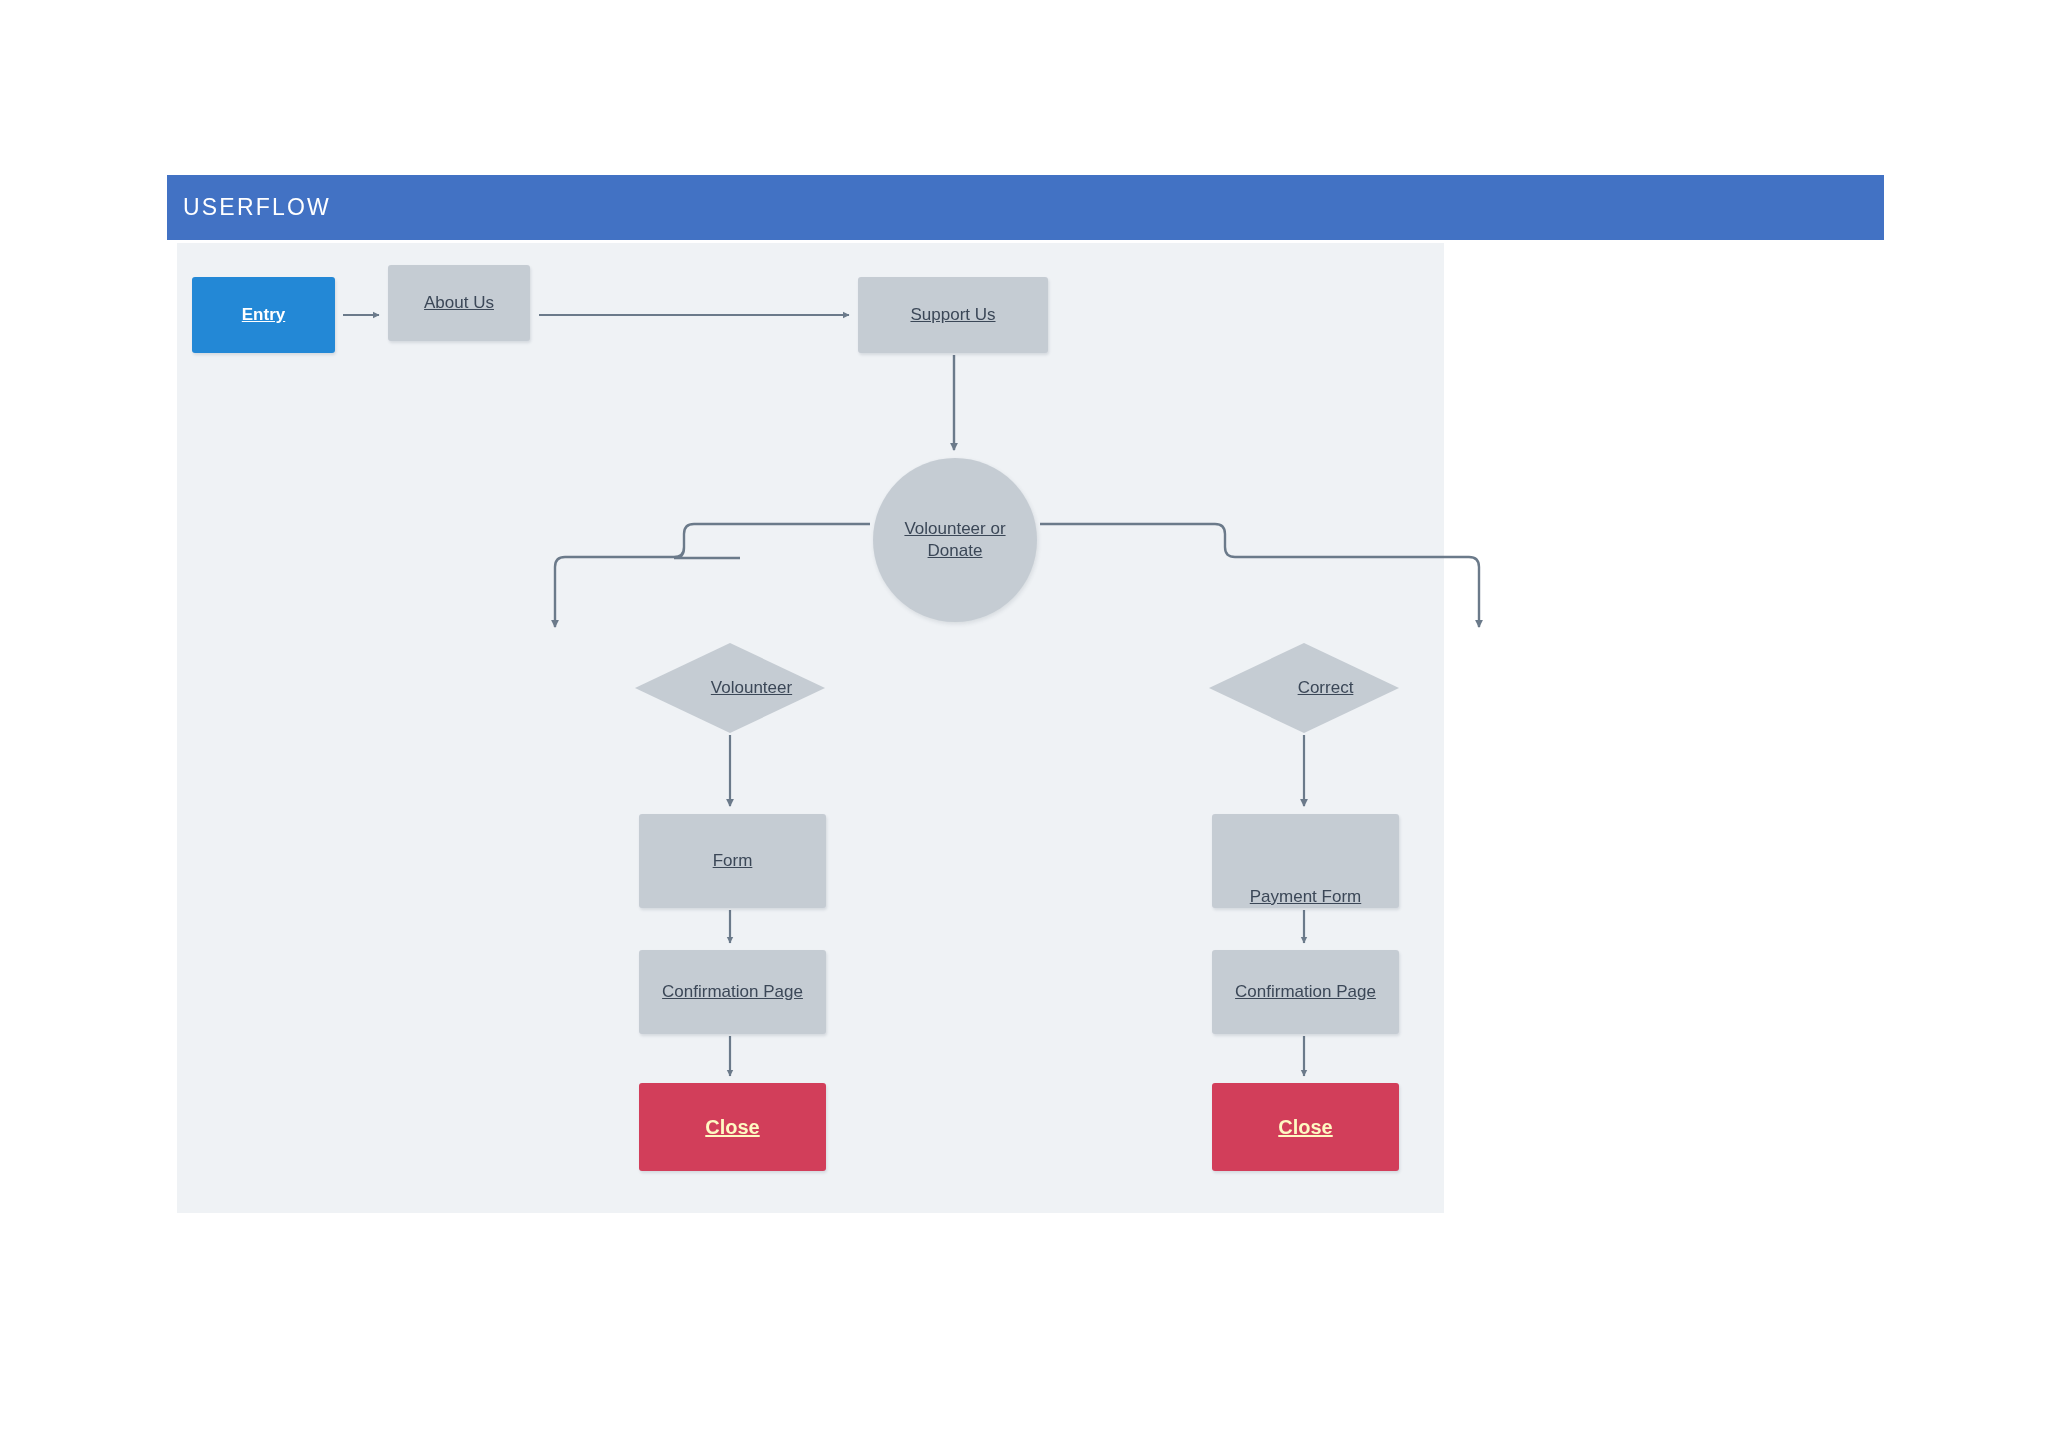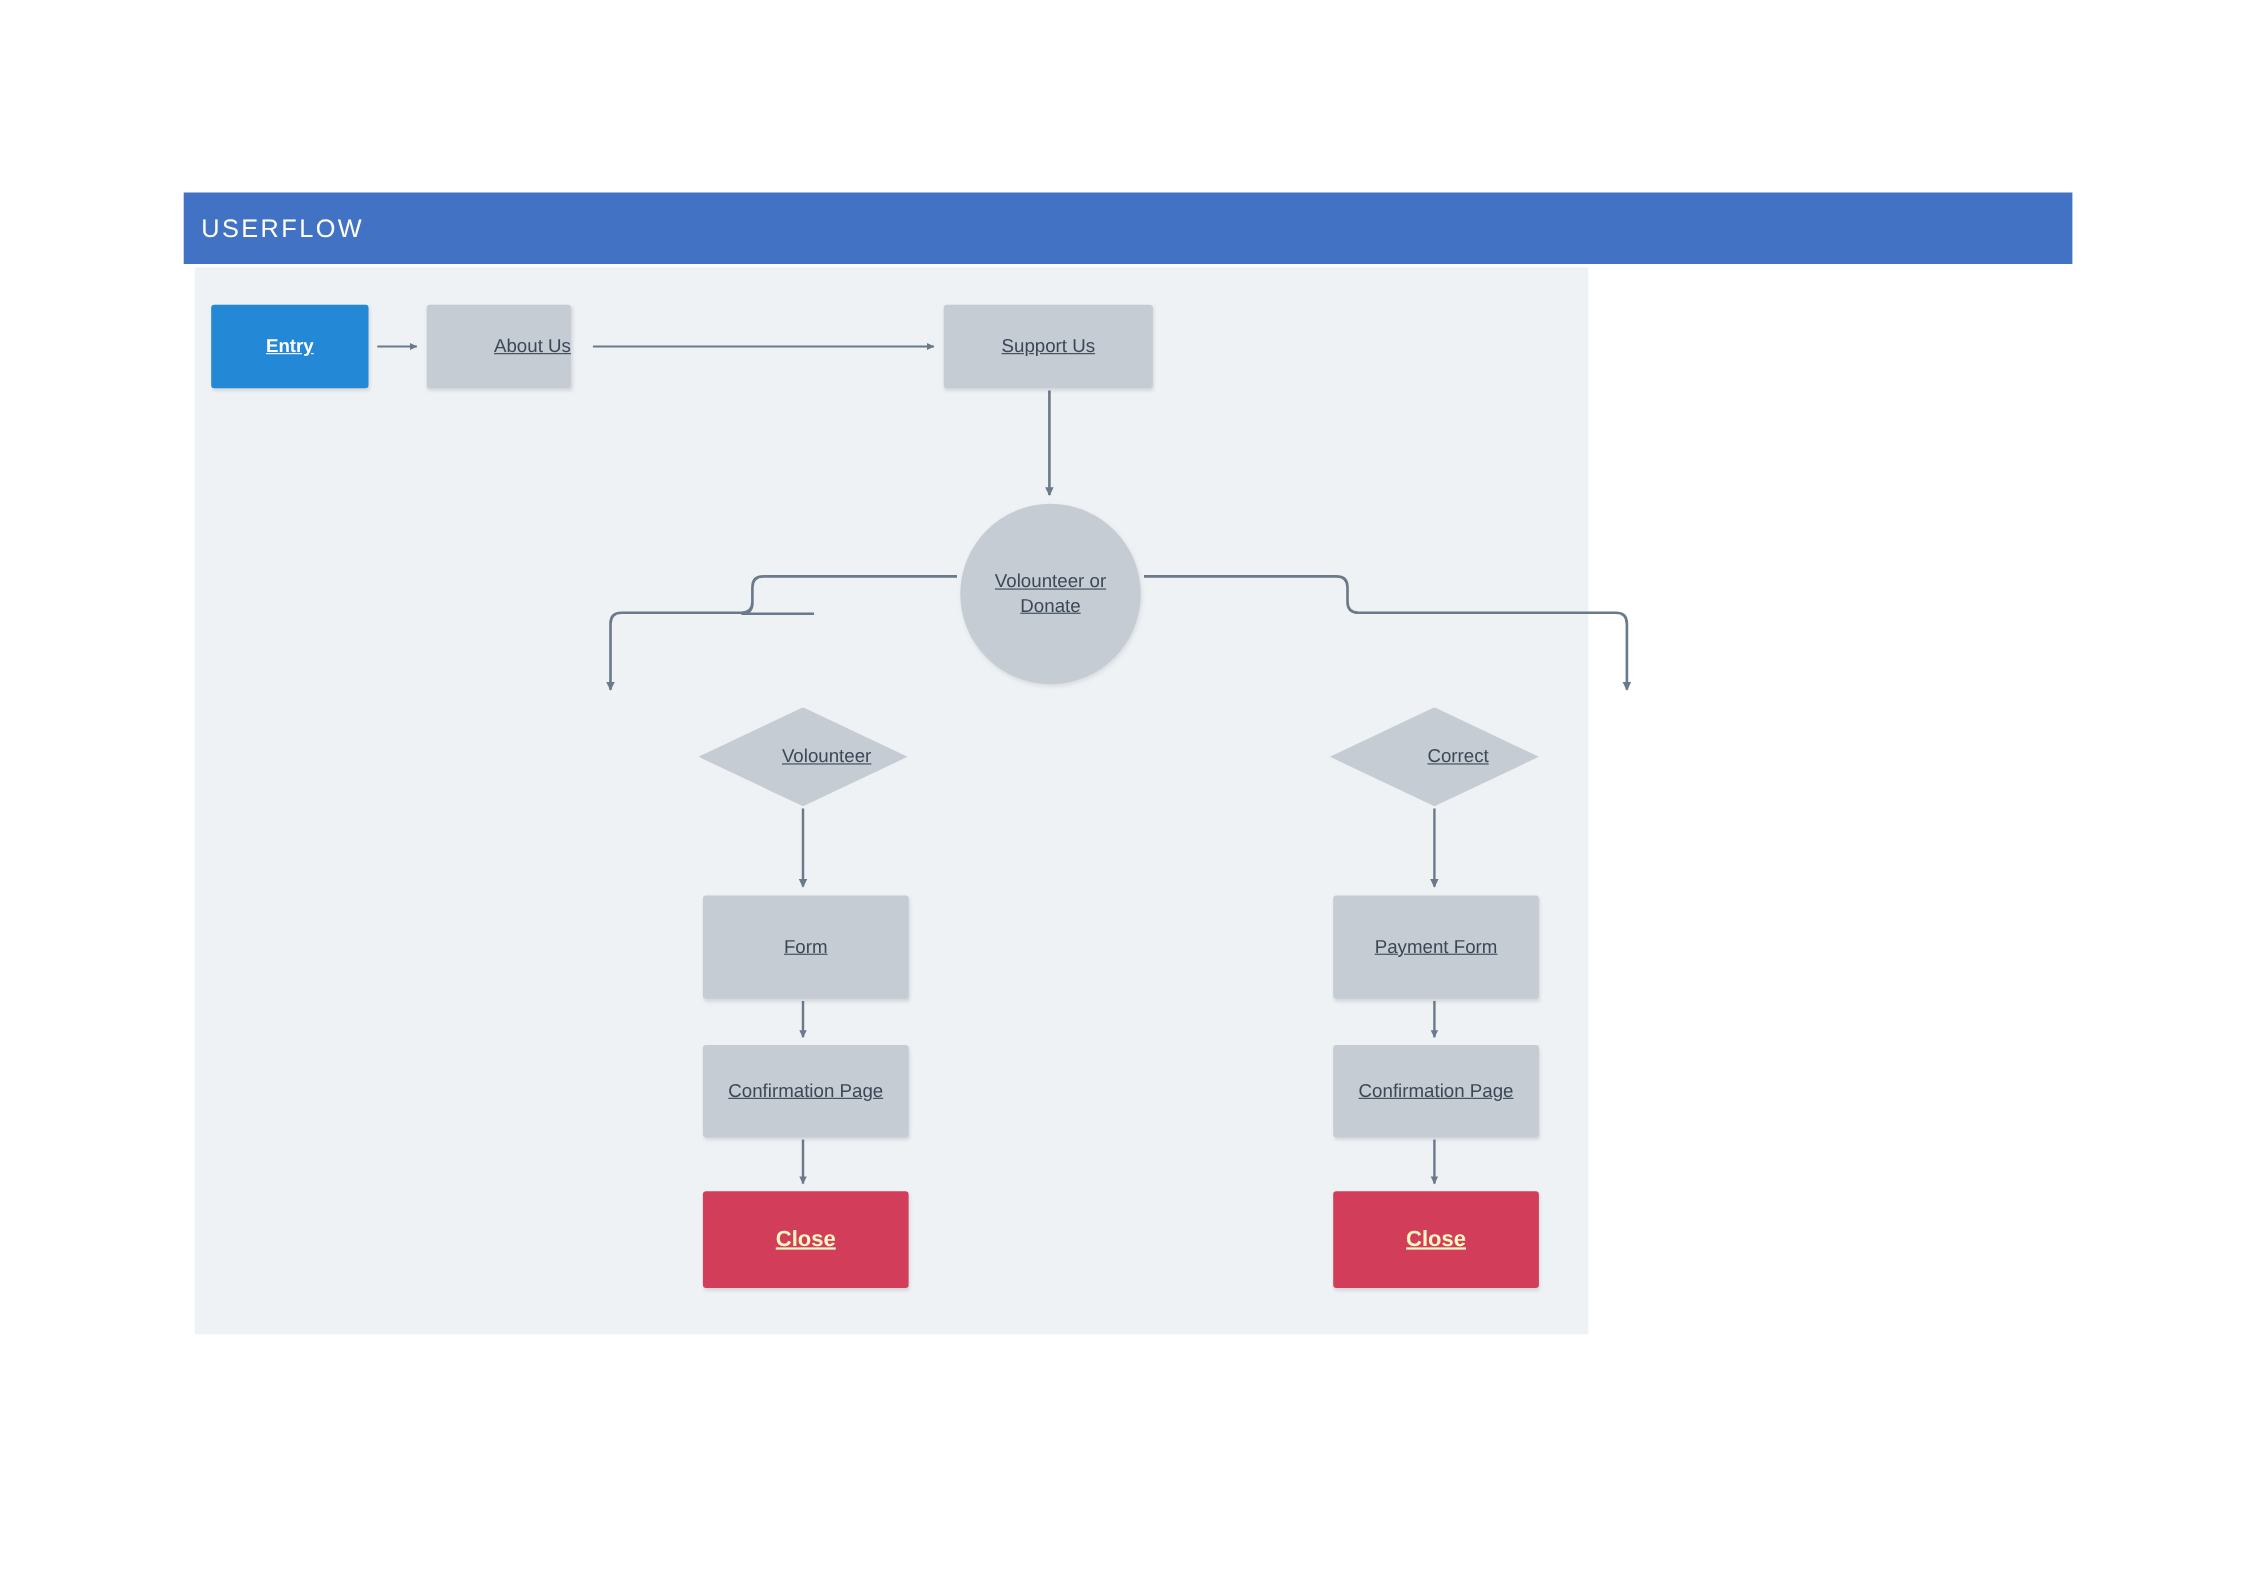--- a/index.html
+++ b/index.html
@@ -185,7 +185,7 @@
     <span class="node-label">Entry</span>
   </div>
 
-  <div class="node rect-node node-grey" style="left:211px; top:34px; width:131px; height:76px;justify-content:flex-end;">
+  <div class="node rect-node node-grey" style="left:211px; top:22px; width:142px; height:76px;">
     <span class="node-label">About Us</span>
   </div>
 

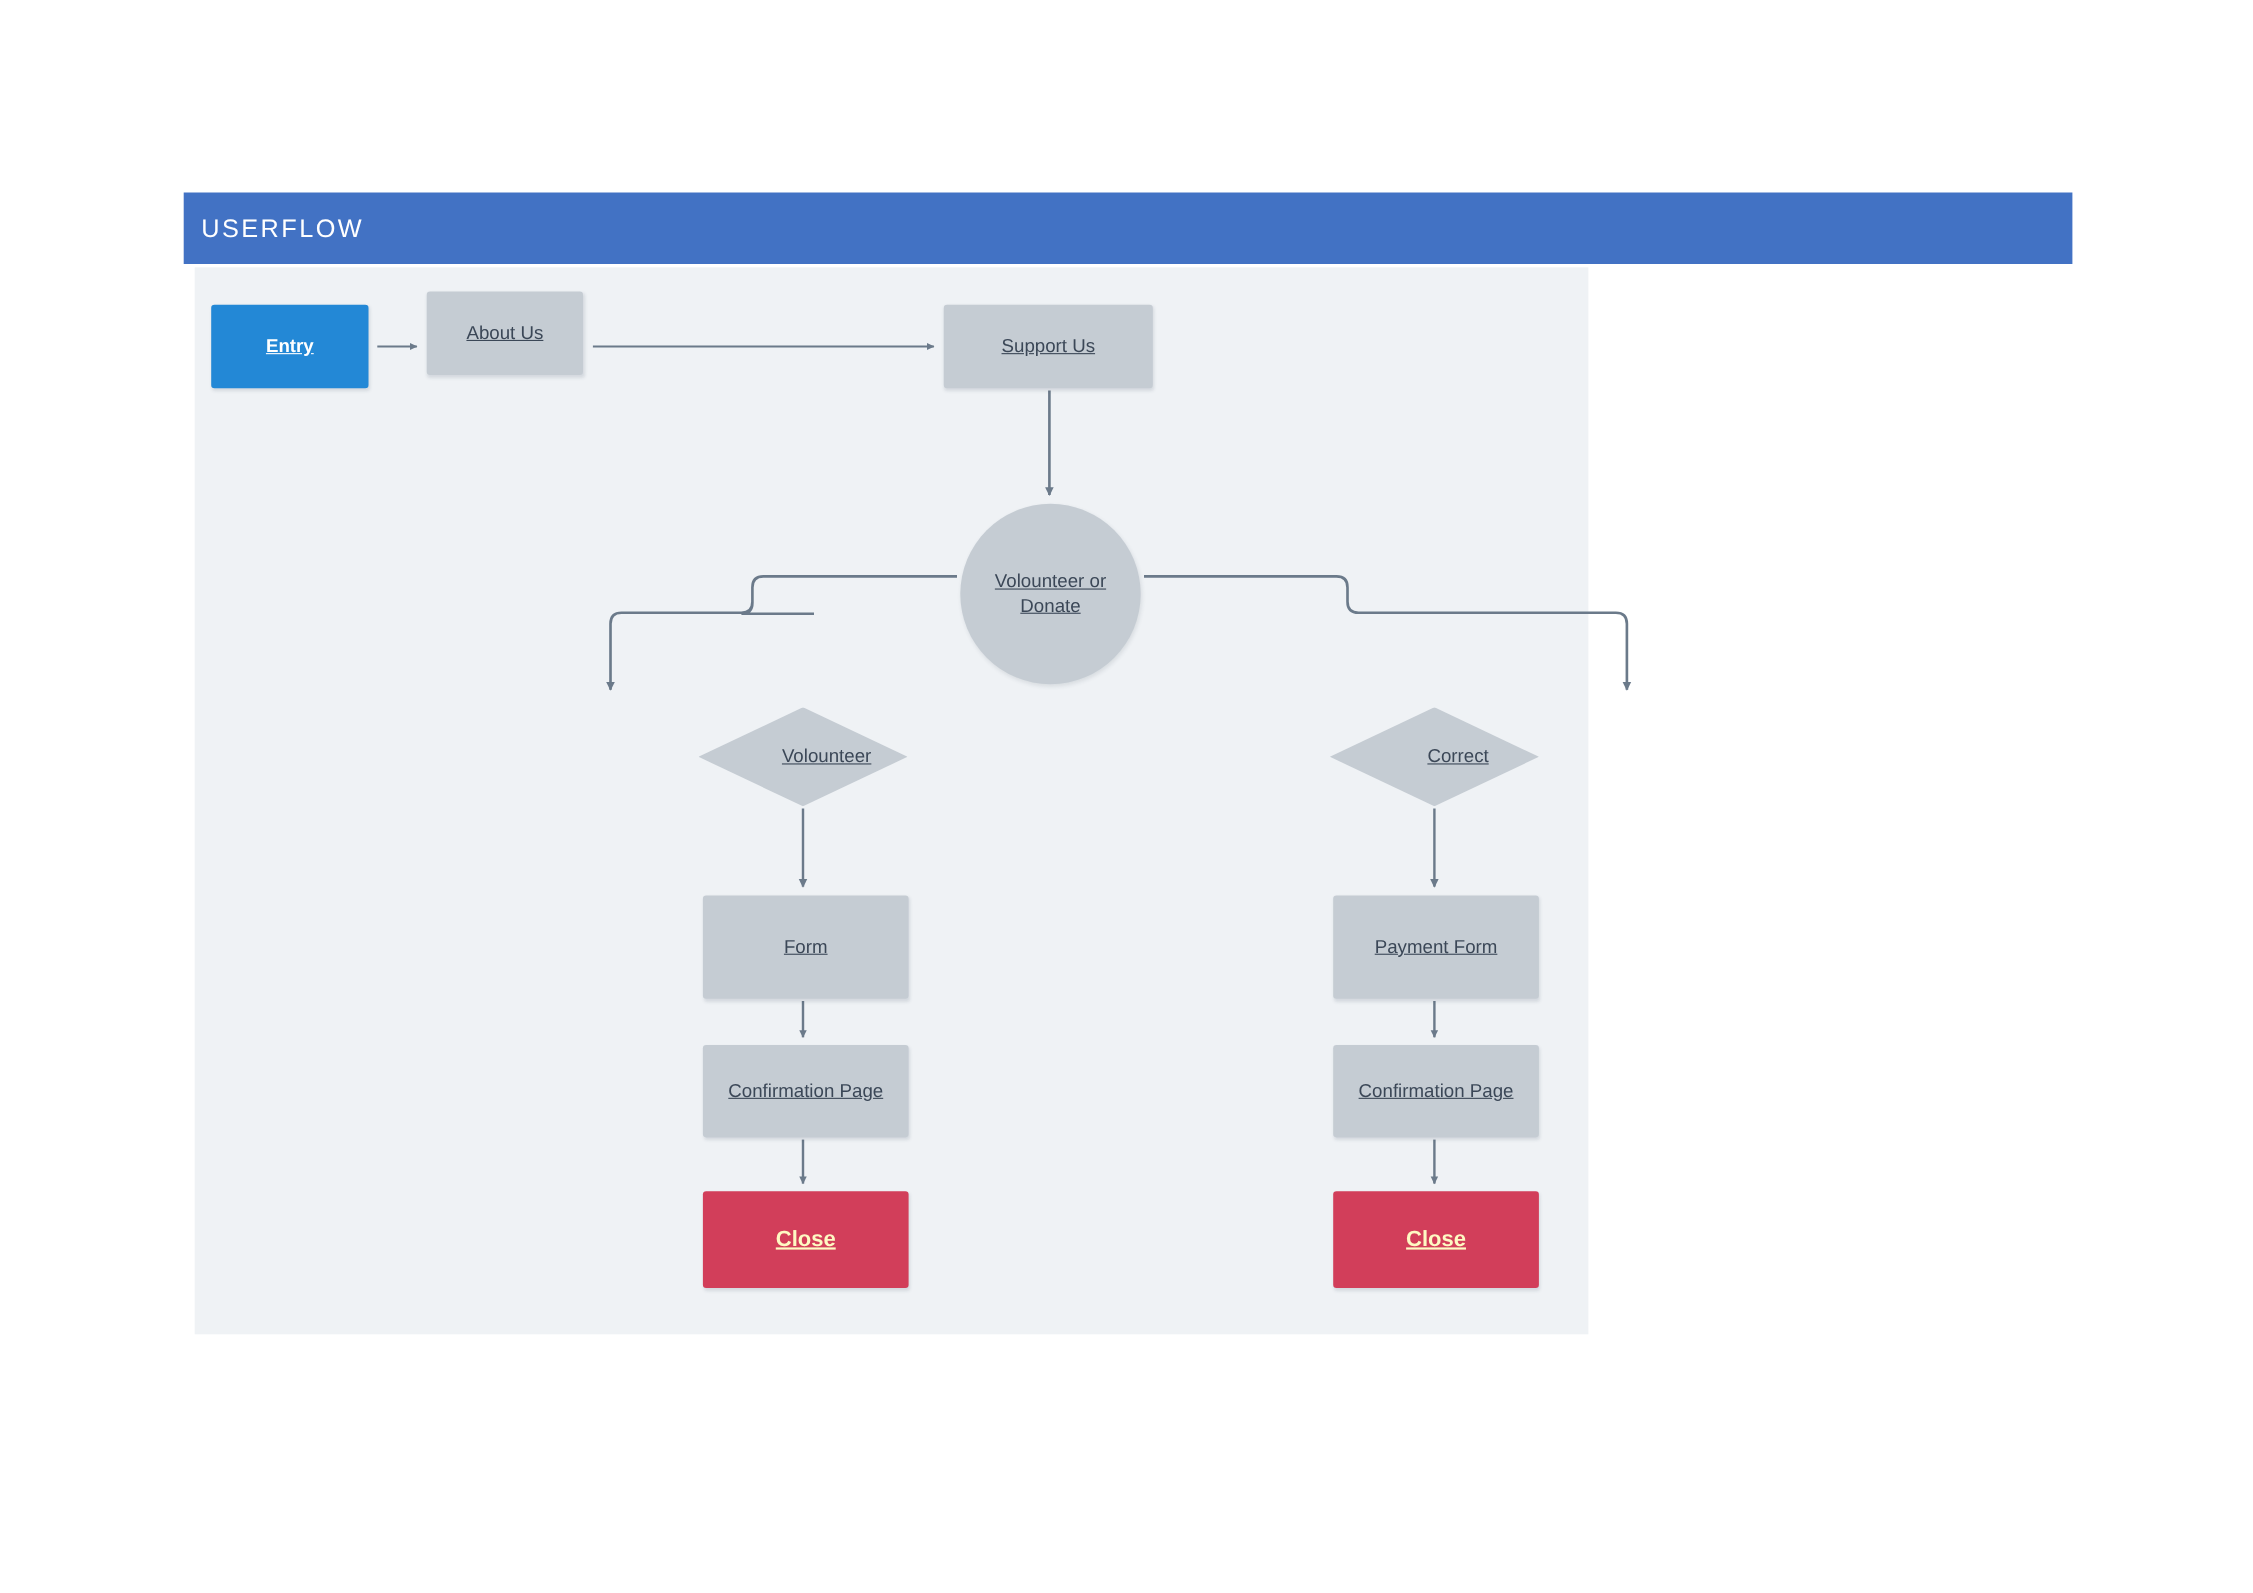--- a/index.html
+++ b/index.html
@@ -211,7 +211,7 @@
     <span class="node-label">Form</span>
   </div>
 
-  <div class="node rect-node node-grey" style="left:1035px; top:571px; width:187px; height:94px;">
+  <div class="node rect-node node-grey" style="left:1035px; top:571px; width:187px; height:94px;align-items:flex-end;">
     <span class="node-label">Payment Form</span>
   </div>
 

